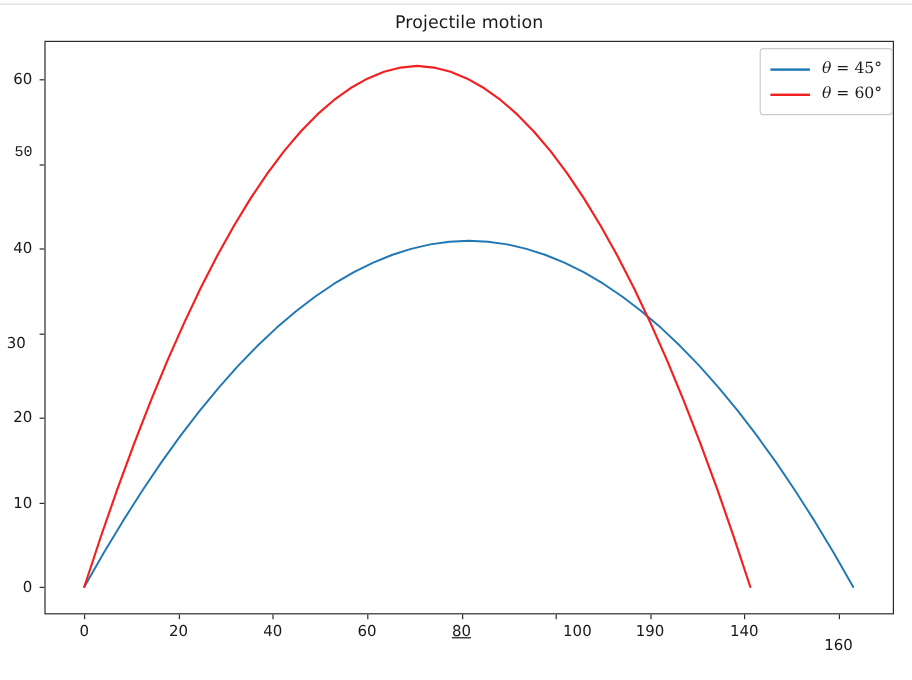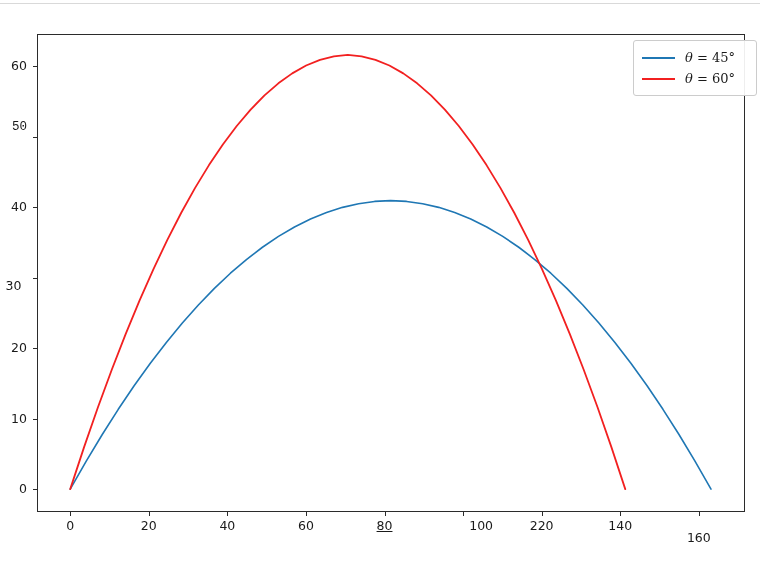--- a/index.html
+++ b/index.html
@@ -139,6 +139,7 @@
 
   <div id="figure">
 
+    <div id="chart-title">Projectile motion</div>
 
     <div id="plot-area">
       <svg id="plot-svg" width="706" height="476" viewBox="0 0 706 476">

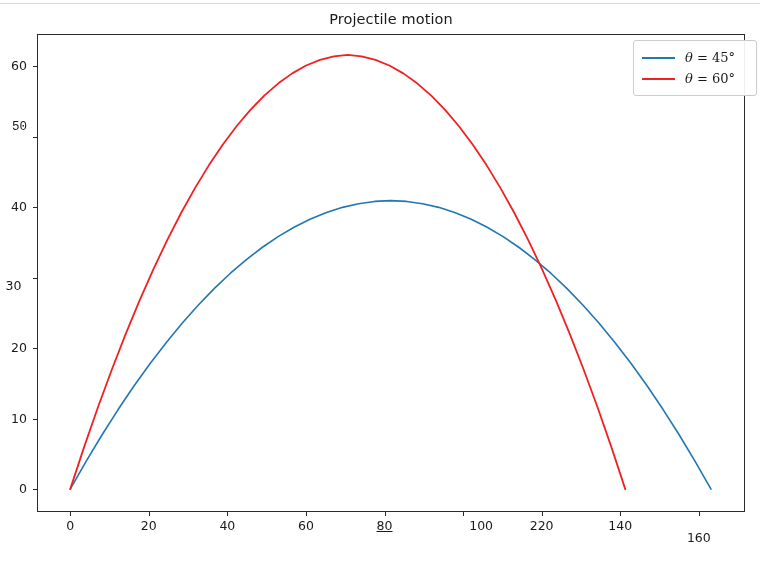--- a/index.html
+++ b/index.html
@@ -102,7 +102,7 @@
     position: absolute;
     left: 633px;
     top: 35px;
-    padding: 6px 21px 6px 8px;
+    padding: 6px 8px 6px 8px;
     border: 1px solid #cccccc;
     border-radius: 3px;
     background: rgba(255,255,255,0.92);

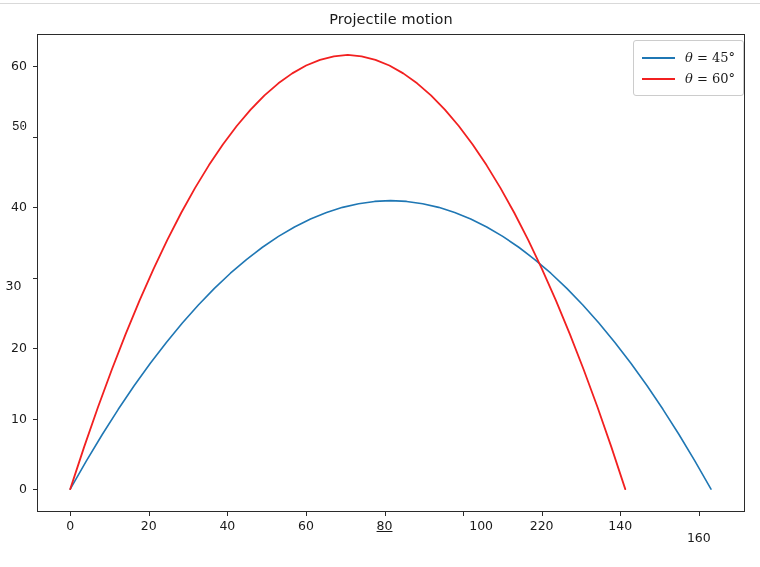--- a/index.html
+++ b/index.html
@@ -164,7 +164,7 @@
         <div class="tick-mark-x" style="left: 463.093px;"></div>
         <div class="tick-label-x" style="left: 463.093px; text-align: right;">100</div>
         <div class="tick-mark-x" style="left: 541.668px;"></div>
-        <div class="tick-label-x" style="left: 541.668px;">220</div>
+        <div class="tick-label-x" style="left: 541.668px;">190</div>
         <div class="tick-mark-x" style="left: 620.244px;"></div>
         <div class="tick-label-x" style="left: 620.244px;">140</div>
         <div class="tick-mark-x" style="left: 698.819px;"></div>

